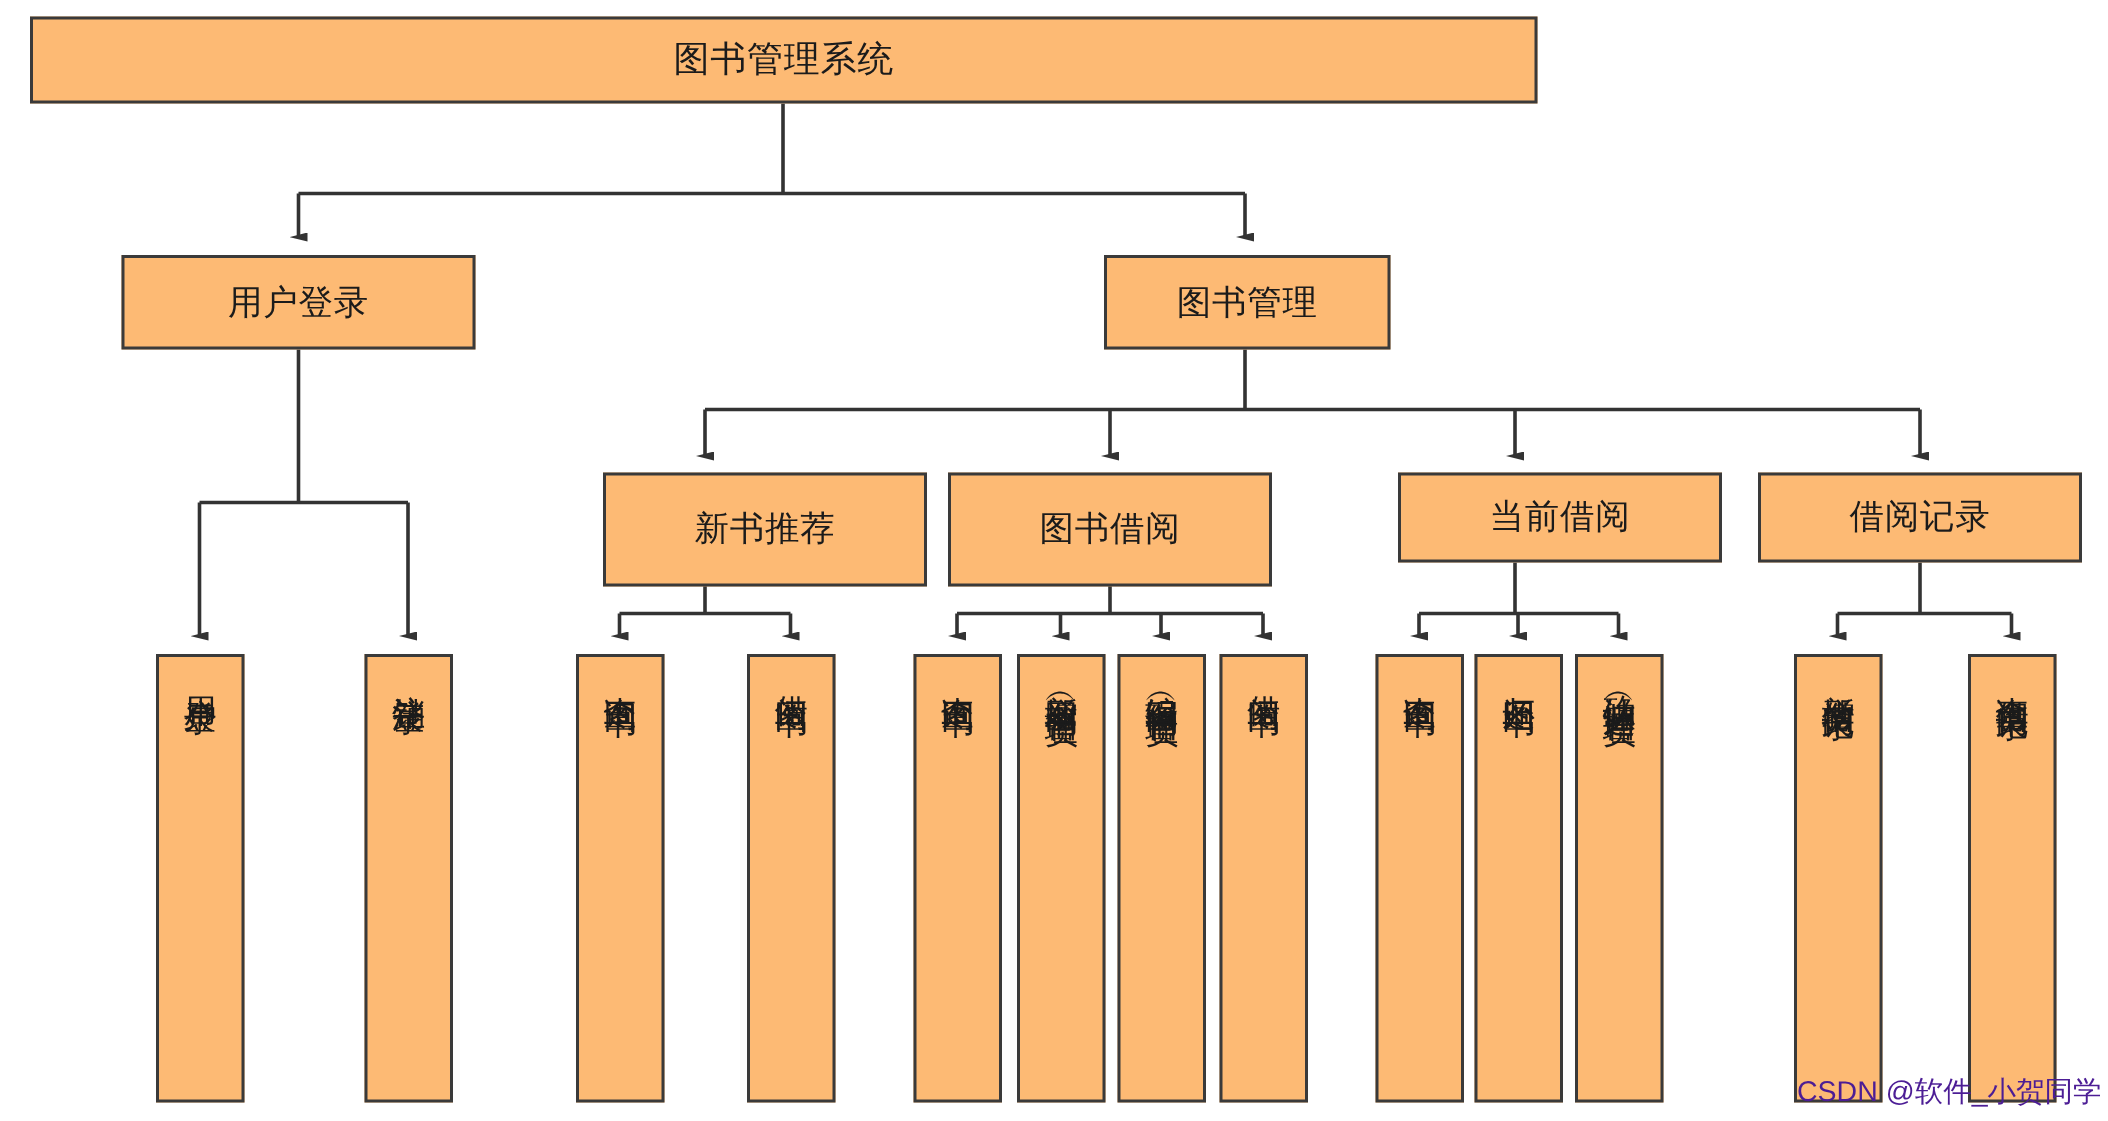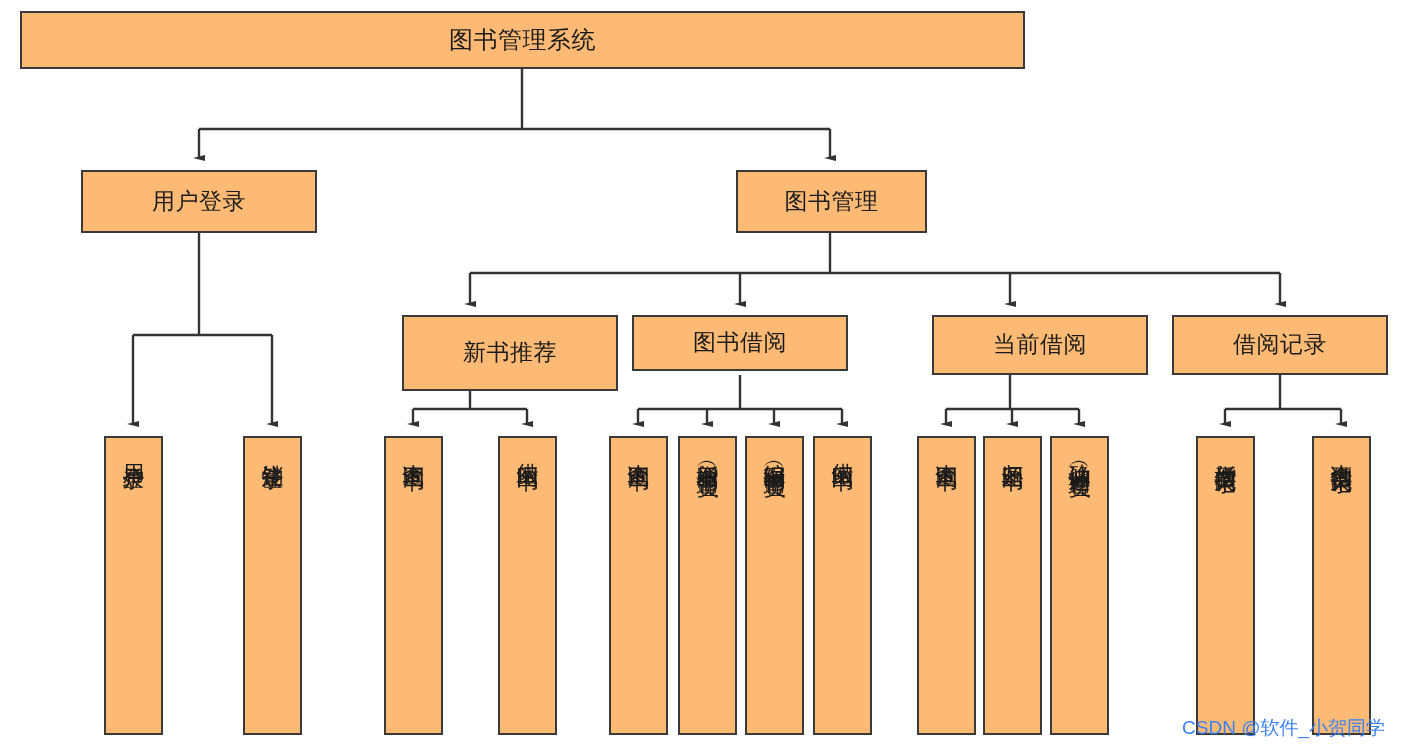--- a/index.html
+++ b/index.html
@@ -144,7 +144,7 @@
   <div class="node h" style="left:362px; top:315px; width:216px; height:76px;margin-left:40px;">
     <span class="label">新书推荐</span>
   </div>
-  <div class="node h" style="left:632px; top:315px; width:216px; height:56px;">
+  <div class="node h" style="left:632px; top:315px; width:216px; height:76px;">
     <span class="label">图书借阅</span>
   </div>
   <div class="node h" style="left:932px; top:315px; width:216px; height:60px;">

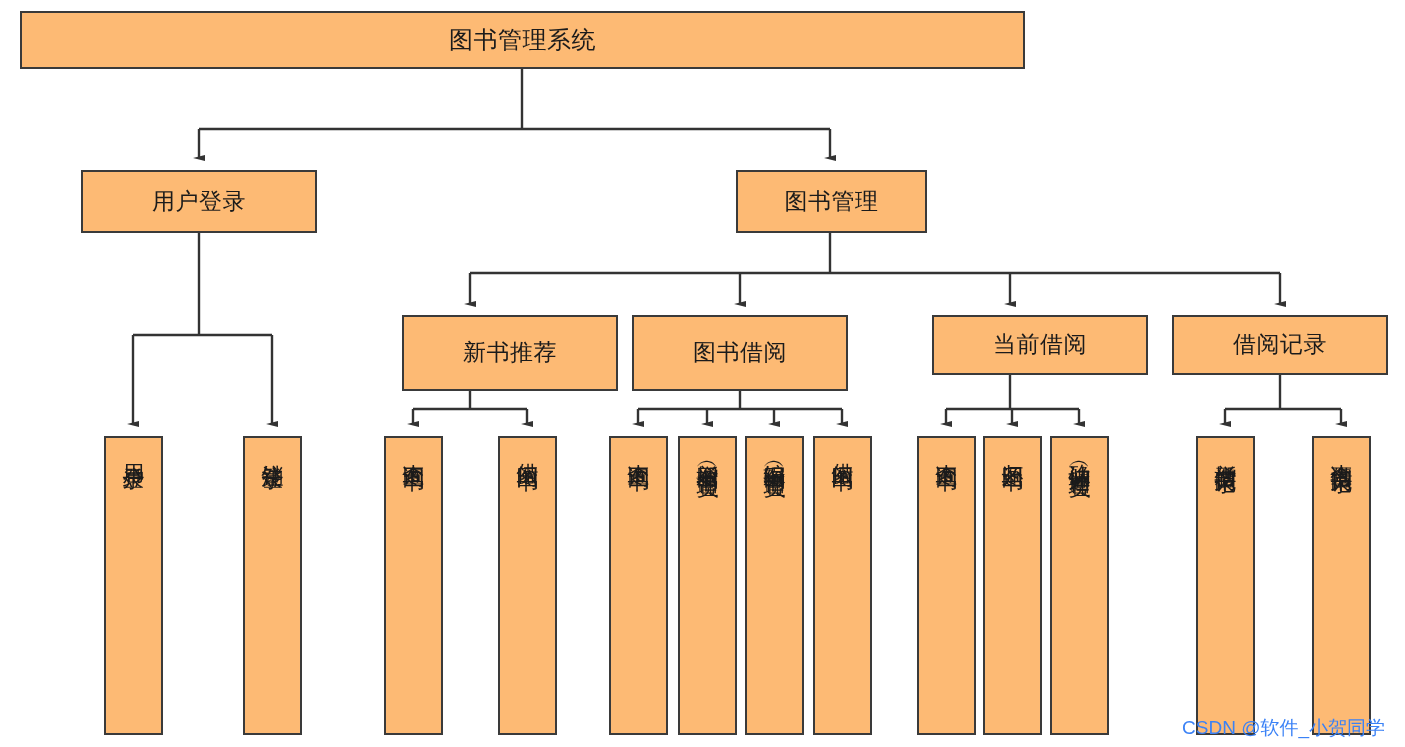--- a/index.html
+++ b/index.html
@@ -67,10 +67,10 @@
   }
   .watermark {
     position: absolute;
-    right: 20px;
+    right: 4px;
     bottom: 6px;
     font-size: 19px;
-    color: #3b82f6;
+    color: #4c1d95;
     z-index: 5;
     white-space: nowrap;
   }

